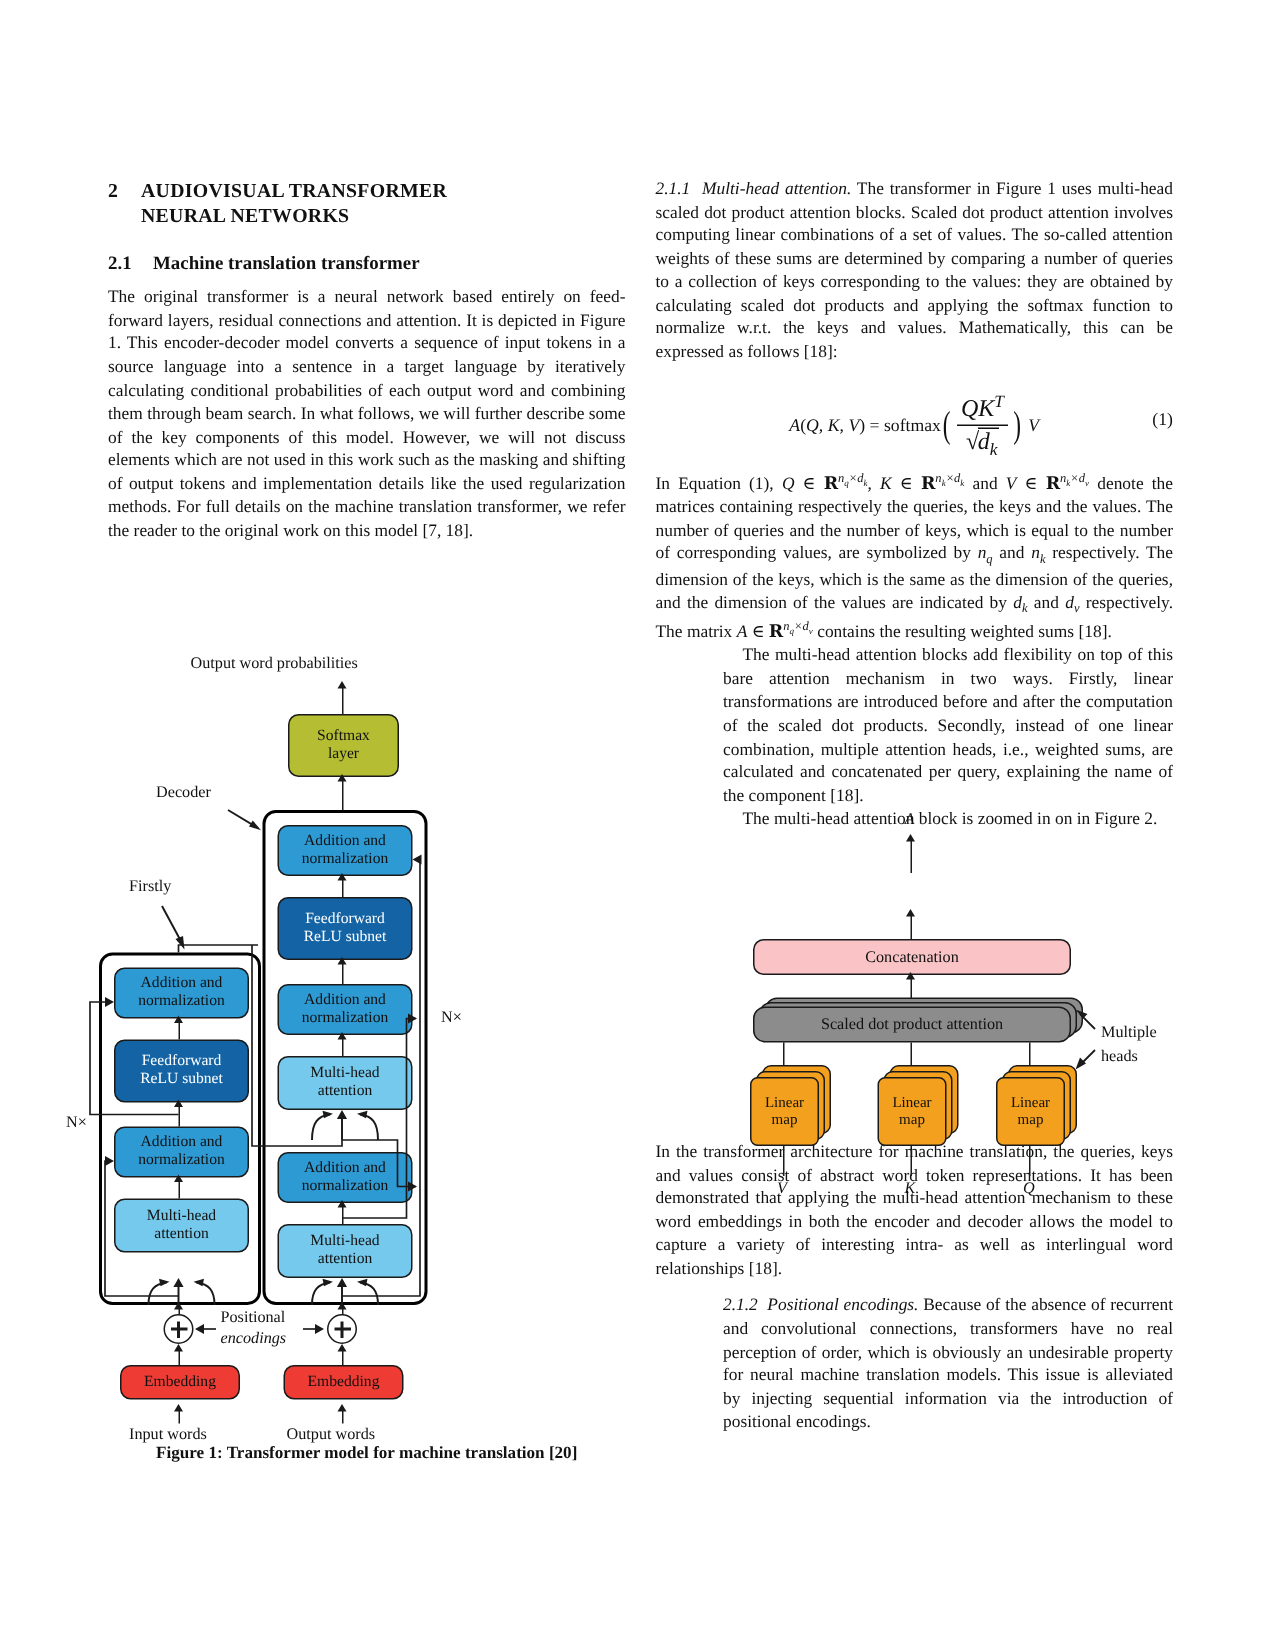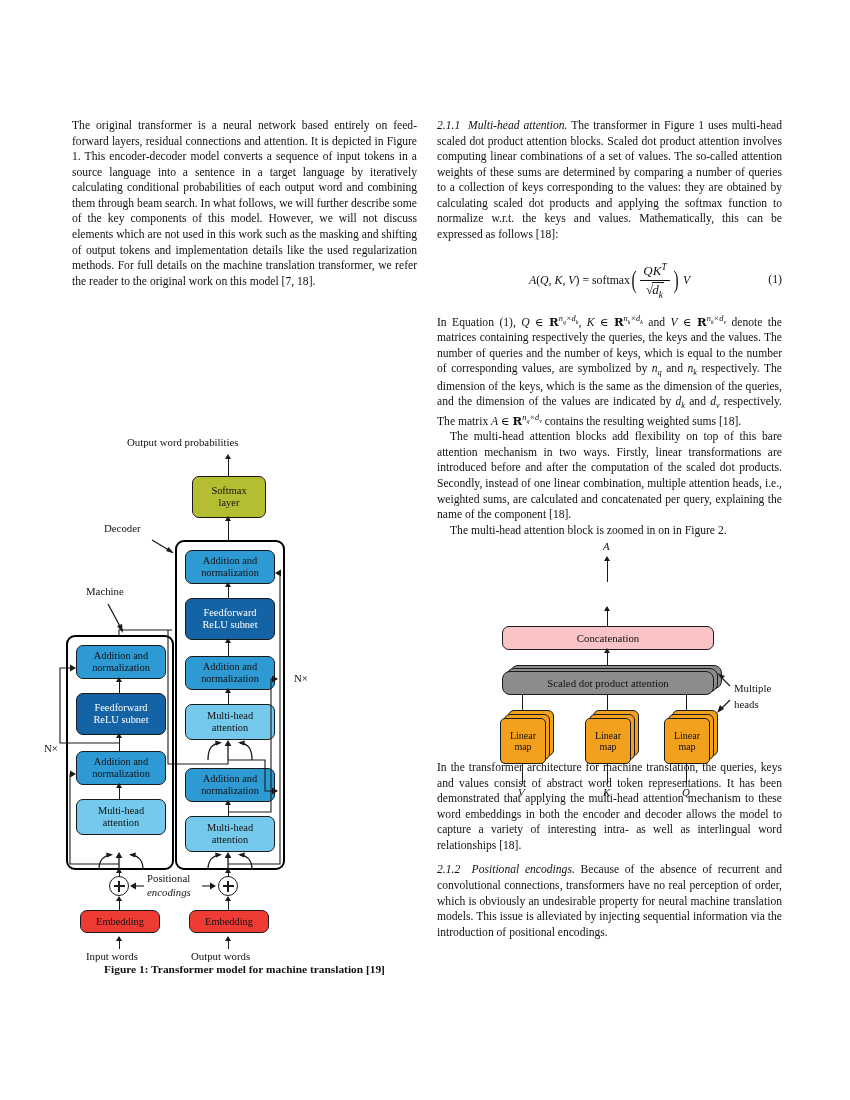--- a/index.html
+++ b/index.html
@@ -214,6 +214,10 @@
 
   <div class="col col-left">
 
+    <h2 class="sec-head">
+      <span class="num">2</span><span>AUDIOVISUAL TRANSFORMER</span>
+      <span class="sec-l2">NEURAL NETWORKS</span>
+    </h2>
 
 
 

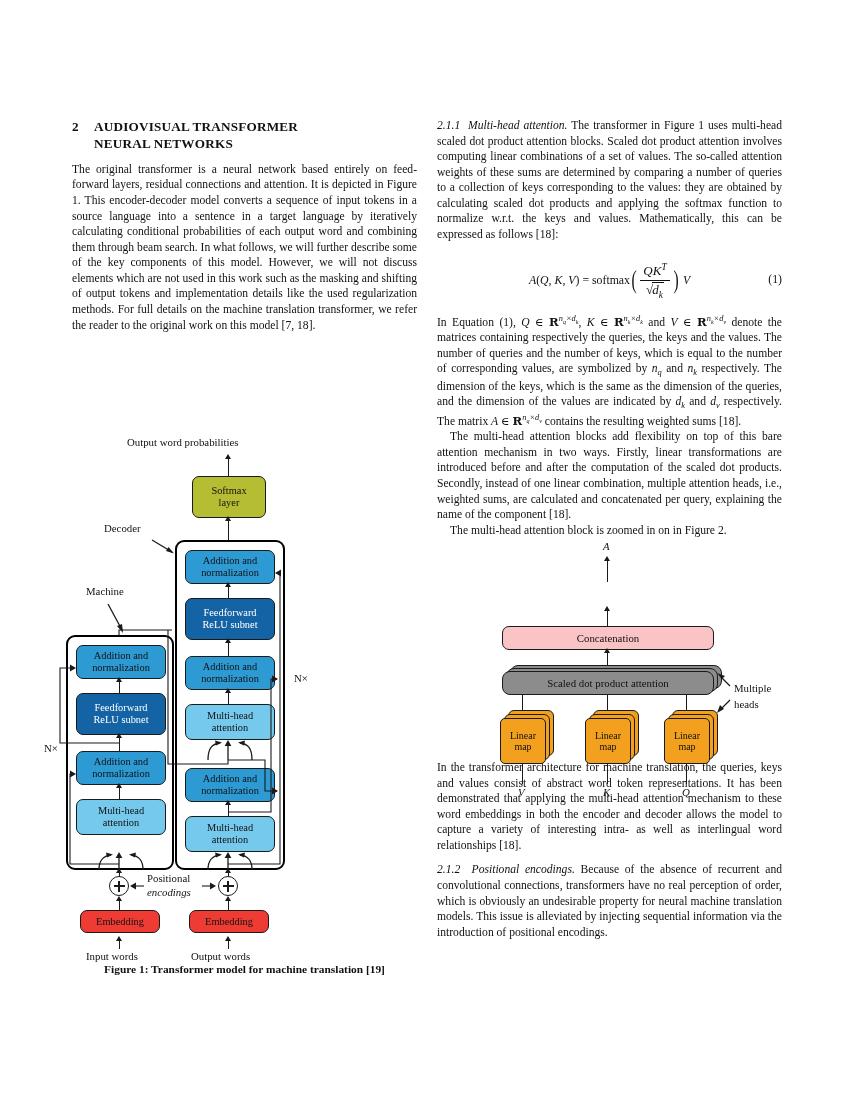--- a/index.html
+++ b/index.html
@@ -220,6 +220,9 @@
     </h2>
 
 
+    <h3 class="sub-head">
+      <span class="num">2.1</span><span>Machine translation transformer</span>
+    </h3>
 
     <p class="body noindent">The original transformer is a neural network based entirely on feed-forward layers, residual connections and attention. It is depicted in Figure 1. This encoder-decoder model converts a sequence of input tokens in a source language into a sentence in a target language by iteratively calculating conditional probabilities of each output word and combining them through beam search. In what follows, we will further describe some of the key components of this model. However, we will not discuss elements which are not used in this work such as the masking and shifting of output tokens and implementation details like the used regularization methods. For full details on the machine translation transformer, we refer the reader to the original work on this model [7, 18].</p>
   </div>

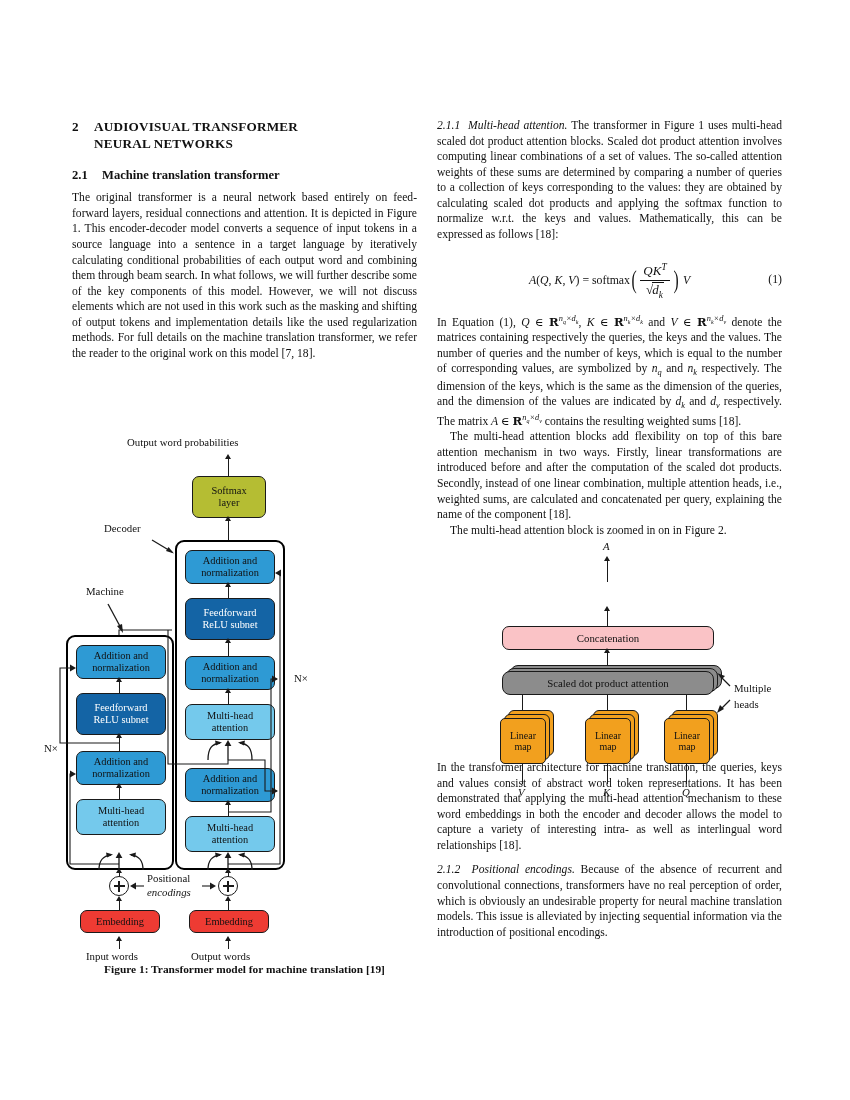--- a/index.html
+++ b/index.html
@@ -102,7 +102,7 @@
     display: inline-block;
     vertical-align: middle;
     text-align: center;
-    font-size: 13px;
+    font-size: 16px;
     line-height: 1.12;
     margin: 0 2px;
   }

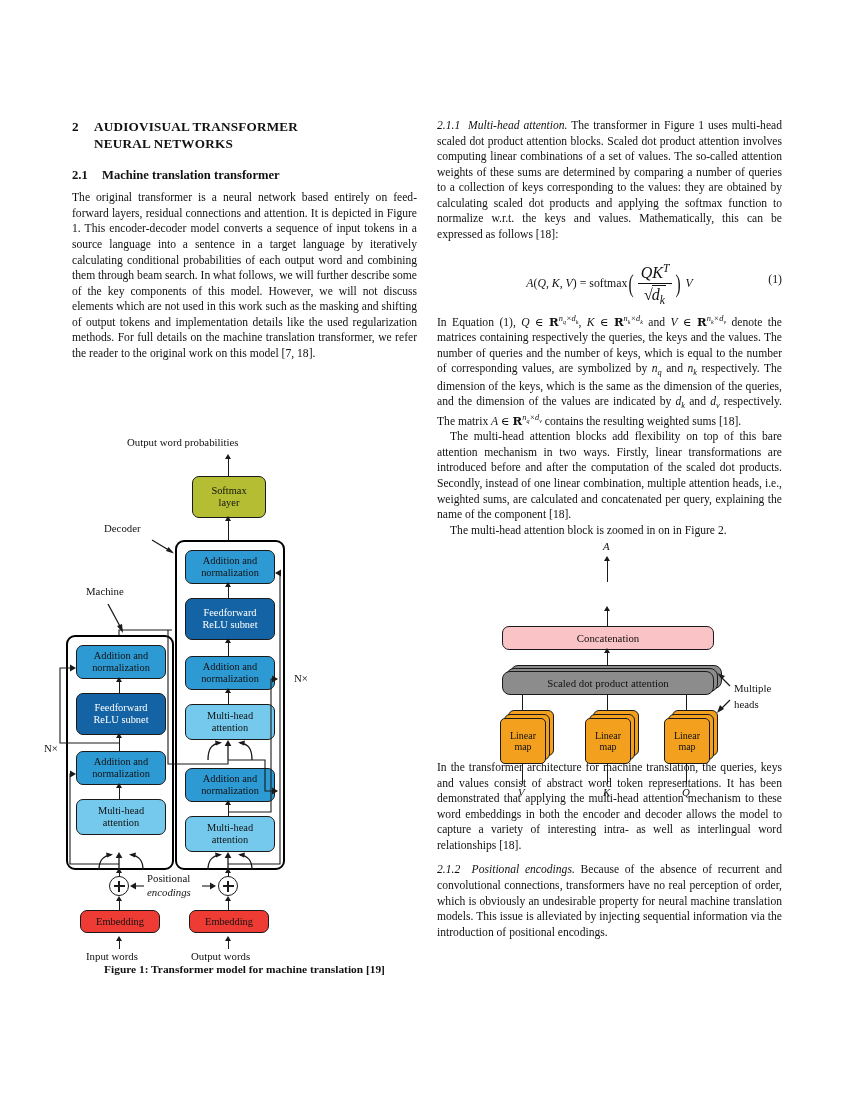--- a/index.html
+++ b/index.html
@@ -65,7 +65,7 @@
     text-justify: inter-word;
     hyphens: manual;
   }
-  p.body + p.body { text-indent: 13px; }
+  p.body + p.body { text-indent: 13px; margin-left: 45px; }
   p.noindent { text-indent: 0 !important; }
 
   .para-head {

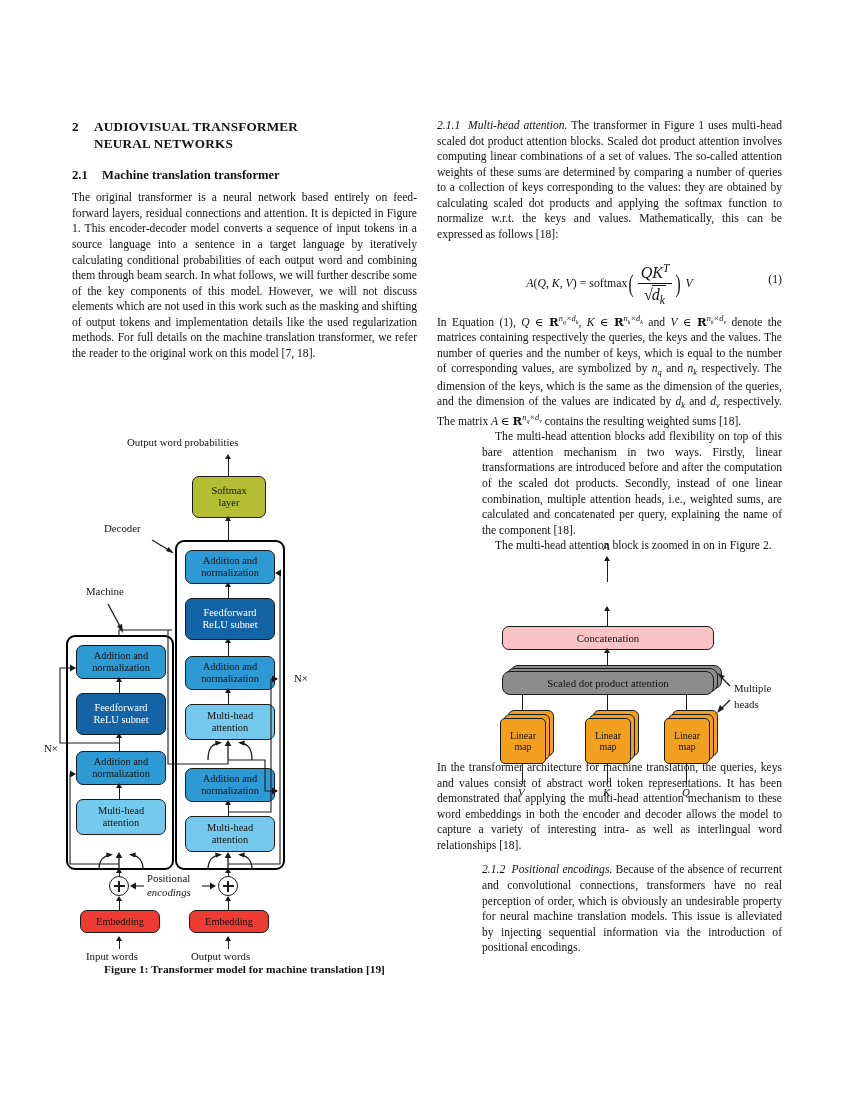--- a/index.html
+++ b/index.html
@@ -286,7 +286,7 @@
       <polygon points="102,123.5 94,121 96.5,117" fill="#1a1a1a"></polygon>
     </svg>
 
-    <div class="flabel" style="left:14px; top:155px;">Machine</div>
+    <div class="flabel" style="left:14px; top:155px;">Firstly</div>
     <svg class="connector" style="left:0px; top:0px; width:345px; height:520px;">
       <line x1="36" y1="174" x2="50" y2="200" stroke="#1a1a1a" stroke-width="1.3"></line>
       <polygon points="51,203 45,196 50,194" fill="#1a1a1a"></polygon>

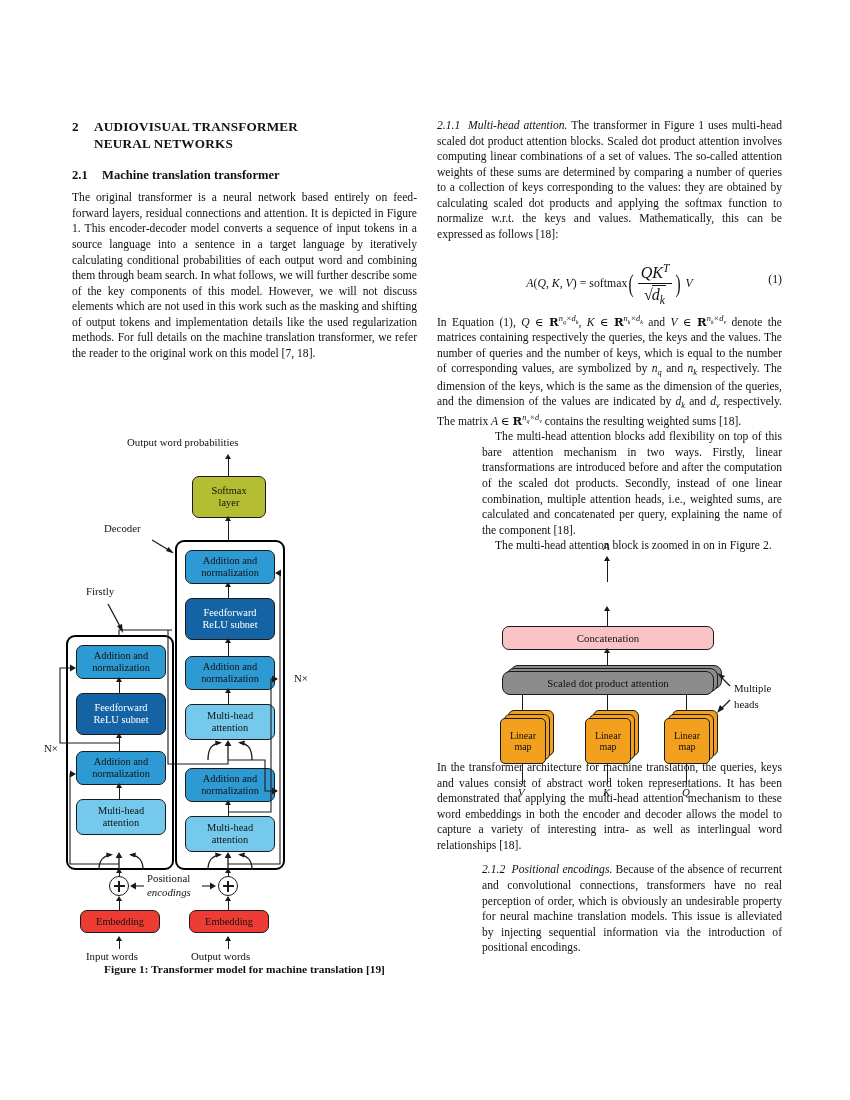--- a/index.html
+++ b/index.html
@@ -463,7 +463,7 @@
     <div class="flabel" style="left:119px; top:520px;">Output words</div>
   </div>
 
-  <div class="fig-caption" style="left:72px; top:963px;">Figure 1: Transformer model for machine translation [19]</div>
+  <div class="fig-caption" style="left:72px; top:963px;">Figure 1: Transformer model for machine translation [20]</div>
 
   <div class="figure" style="left:437px; top:540px; width:345px; height:220px;">
 

